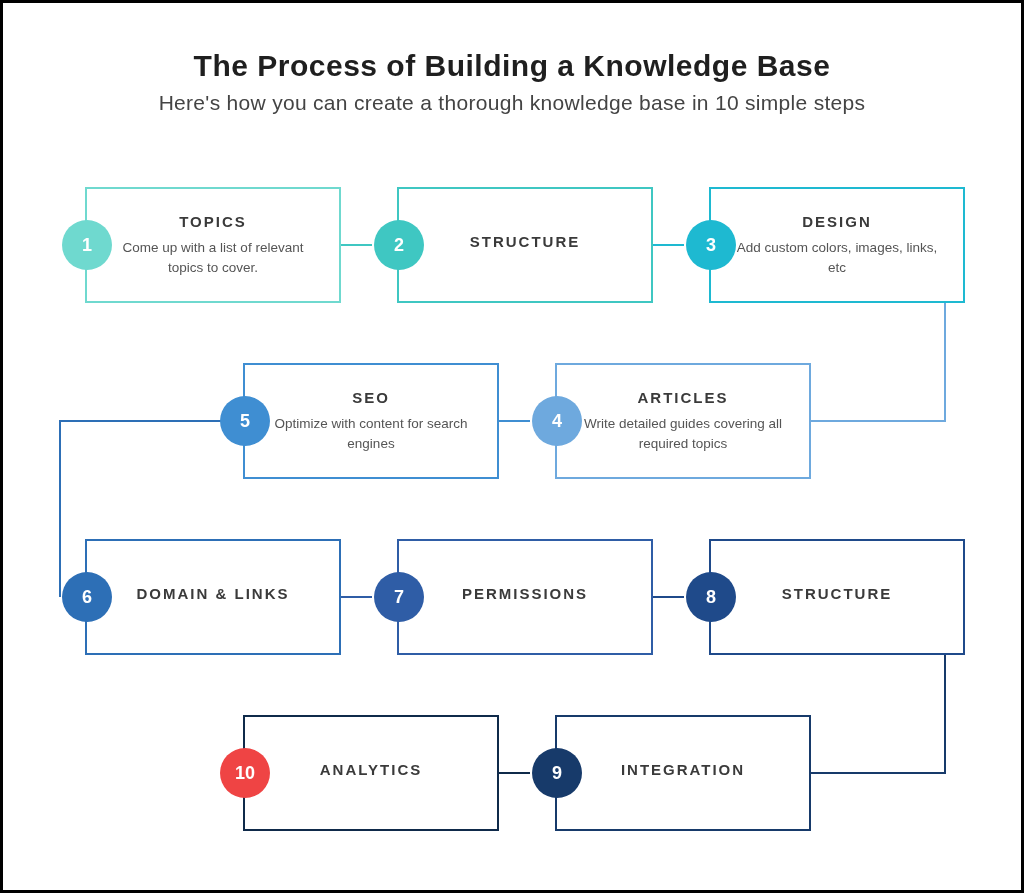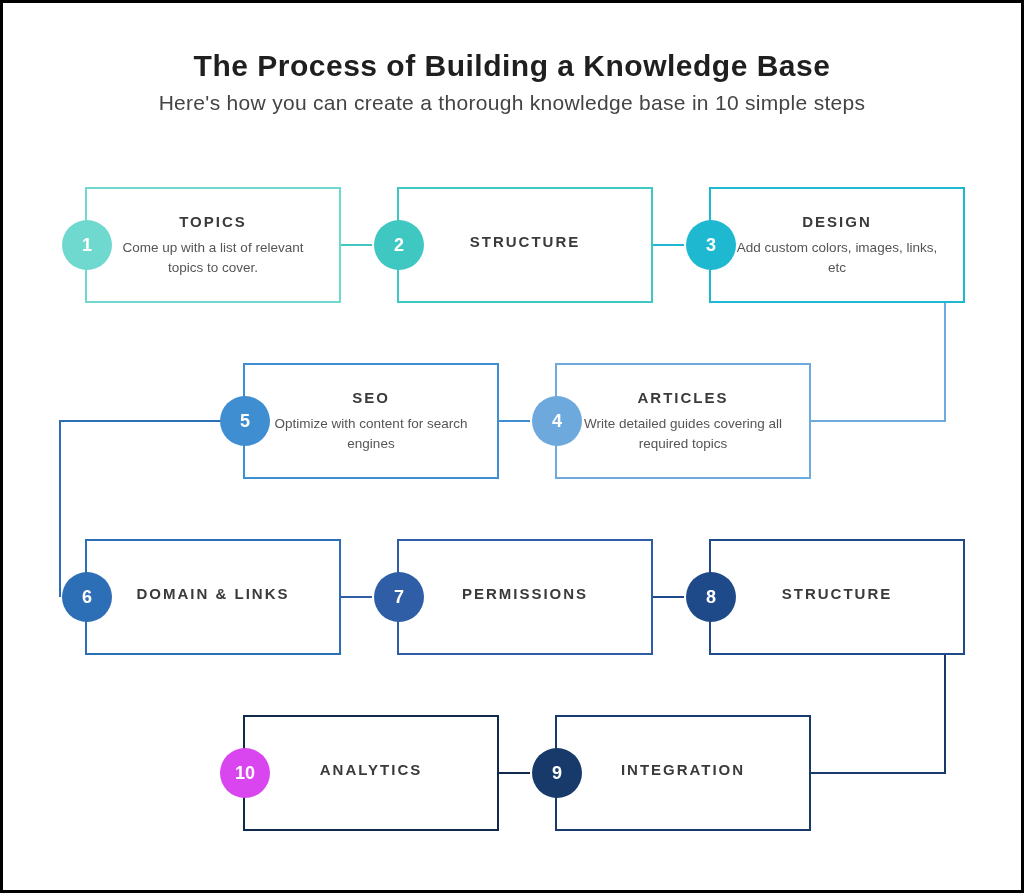--- a/index.html
+++ b/index.html
@@ -99,7 +99,7 @@
         <div class="label">INTEGRATION</div>
       </div>
       <div class="step" style="left: 240px; top: 712px; border-color: rgb(15, 42, 74);">
-        <div class="badge left" style="background: #d946ef;">10</div>
+        <div class="badge left" style="background: #ef4444;">10</div>
         <div class="label">ANALYTICS</div>
       </div>
     </div>

